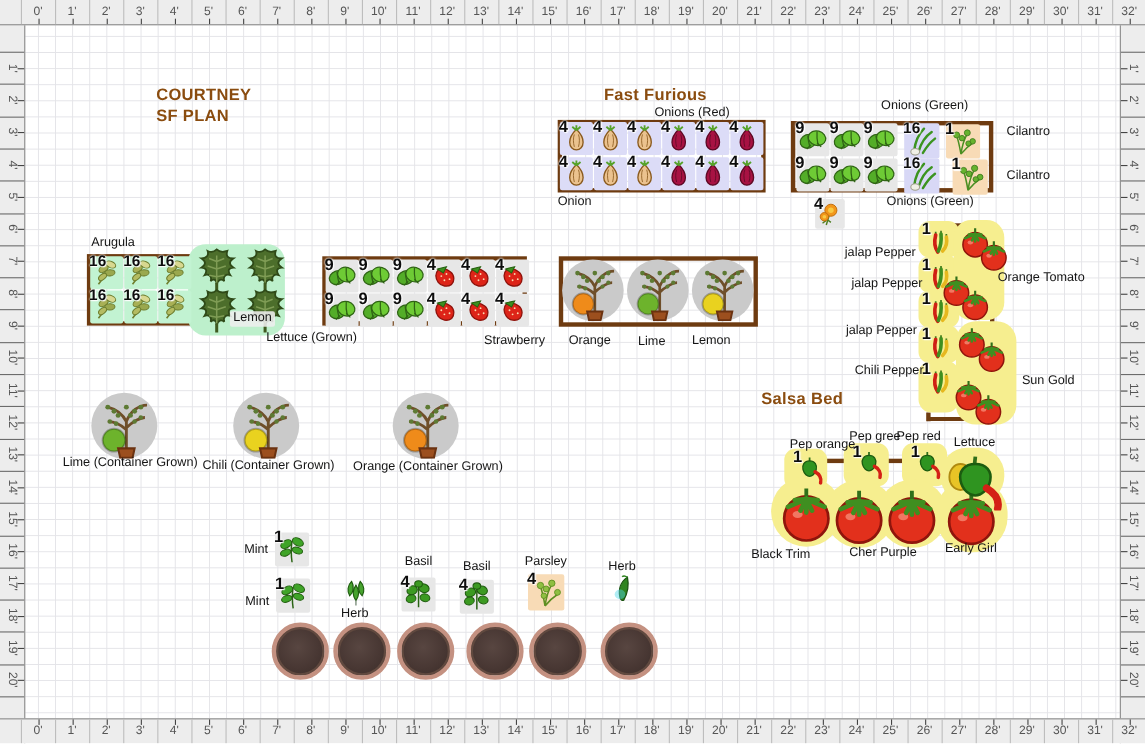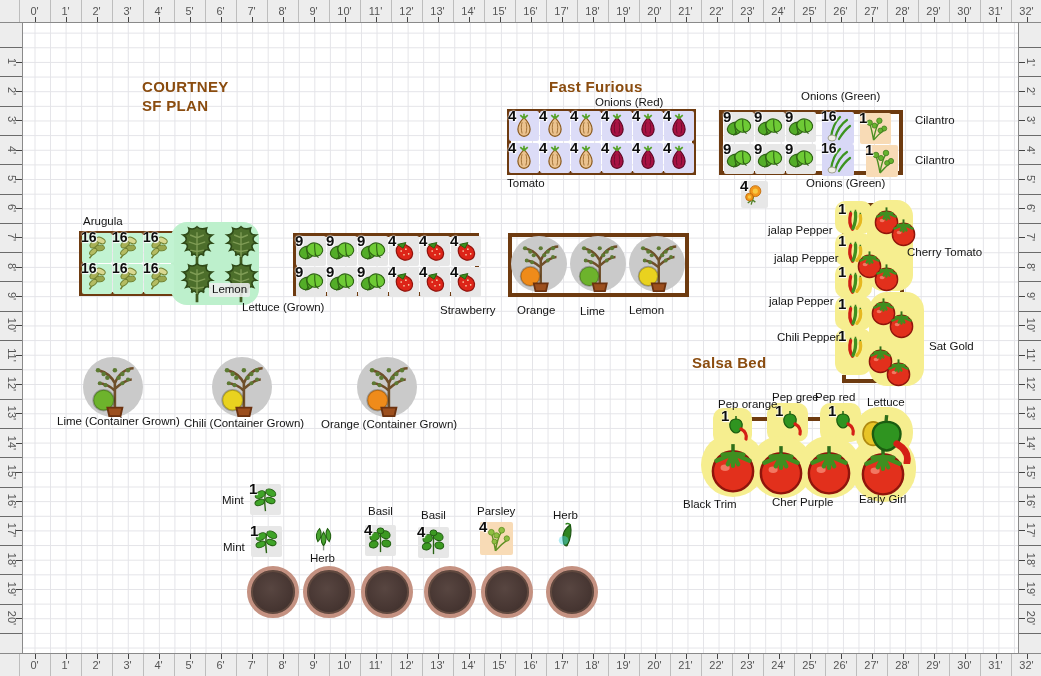--- a/index.html
+++ b/index.html
@@ -1050,7 +1050,7 @@
     </div>
   <div id="labels">
       <div class="plabel" style="left: 595px; top: 96px;">Onions (Red)</div>
-      <div class="plabel" style="left: 507px; top: 177px;">Tomato</div>
+      <div class="plabel" style="left: 507px; top: 177px;">Onion</div>
       <div class="plabel" style="left: 801px; top: 90px;">Onions (Green)</div>
       <div class="plabel" style="left: 806px; top: 177px;">Onions (Green)</div>
       <div class="plabel" style="left: 915px; top: 114px;">Cilantro</div>

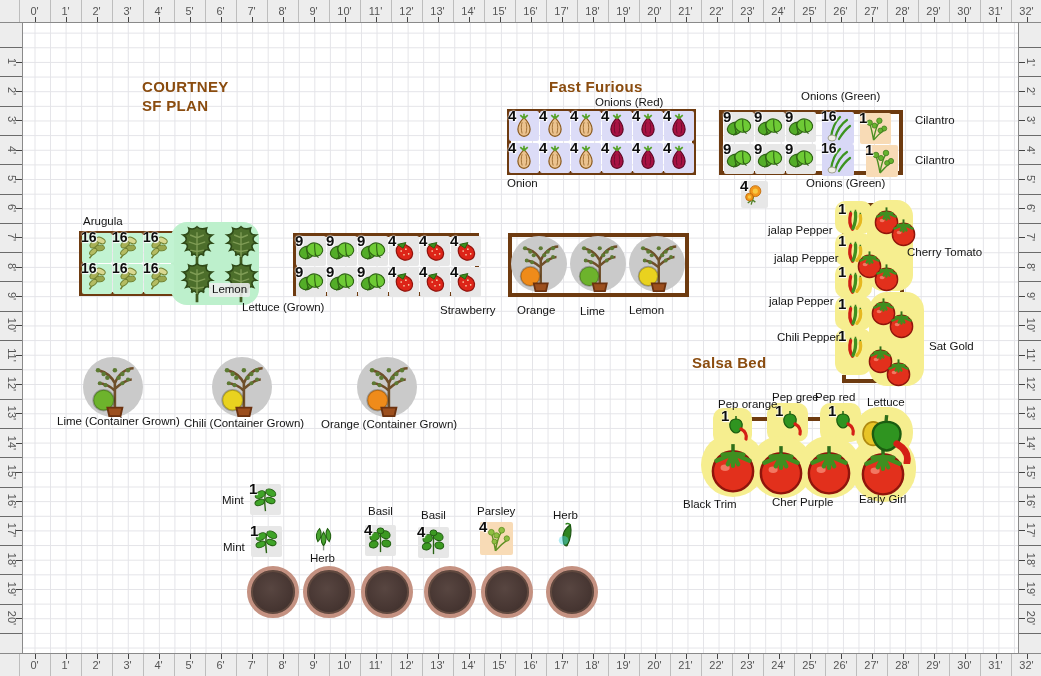--- a/index.html
+++ b/index.html
@@ -1066,7 +1066,7 @@
       <div class="plabel" style="left: 774px; top: 252px;">jalap Pepper</div>
       <div class="plabel" style="left: 769px; top: 295px;">jalap Pepper</div>
       <div class="plabel" style="left: 777px; top: 331px;">Chili Pepper</div>
-      <div class="plabel" style="left: 907px; top: 246px;">Cherry Tomato</div>
+      <div class="plabel" style="left: 907px; top: 246px;">Orange Tomato</div>
       <div class="plabel" style="left: 929px; top: 340px;">Sat Gold</div>
       <div class="plabel" style="left: 718px; top: 398px;">Pep orange</div>
       <div class="plabel" style="left: 772px; top: 391px;">Pep gree</div>

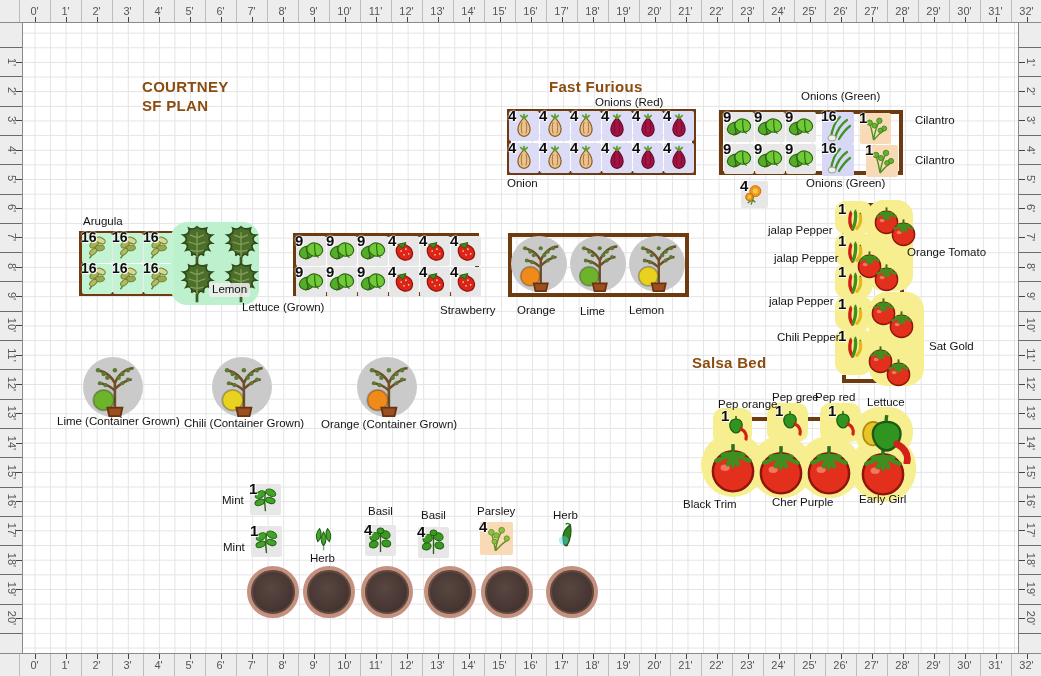--- a/index.html
+++ b/index.html
@@ -1067,7 +1067,7 @@
       <div class="plabel" style="left: 769px; top: 295px;">jalap Pepper</div>
       <div class="plabel" style="left: 777px; top: 331px;">Chili Pepper</div>
       <div class="plabel" style="left: 907px; top: 246px;">Orange Tomato</div>
-      <div class="plabel" style="left: 929px; top: 340px;">Sat Gold</div>
+      <div class="plabel" style="left: 929px; top: 340px;">Sun Gold</div>
       <div class="plabel" style="left: 718px; top: 398px;">Pep orange</div>
       <div class="plabel" style="left: 772px; top: 391px;">Pep gree</div>
       <div class="plabel" style="left: 815px; top: 391px;">Pep red</div>

